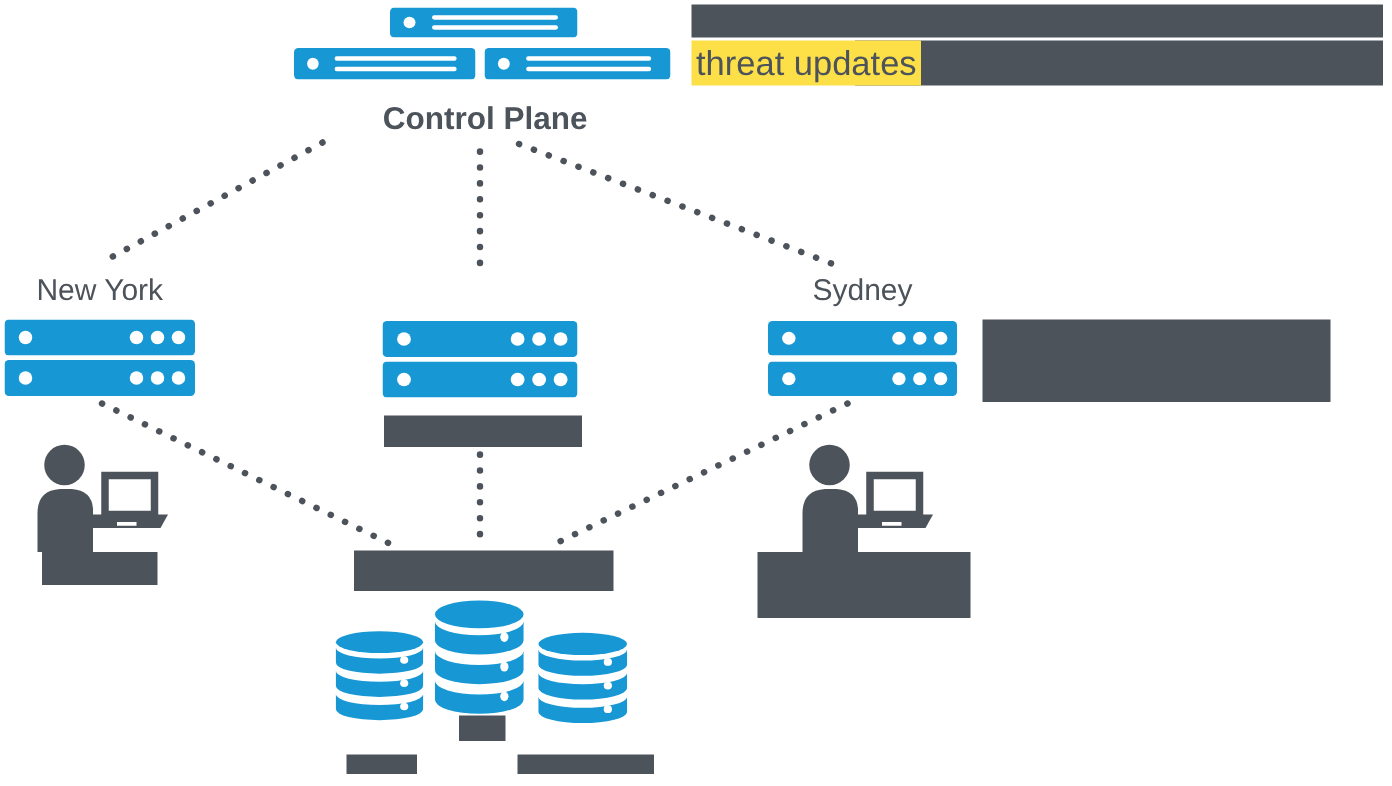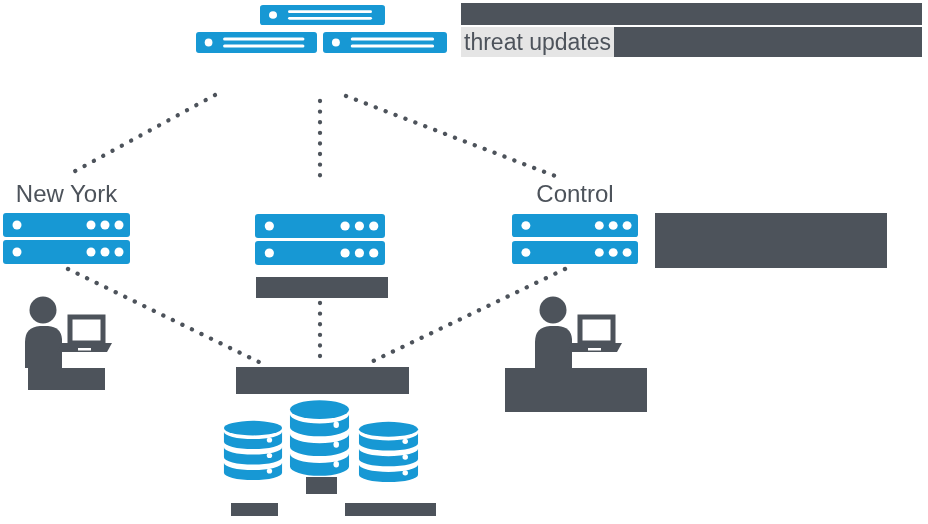--- a/index.html
+++ b/index.html
@@ -20,7 +20,7 @@
              stroke-dasharray:0.1 10.5;fill:none;}
   .site-label{font-size:24px;line-height:26px;text-align:center;}
   .cp-label{font-size:21px;line-height:24px;font-weight:bold;text-align:center;}
-  .threat-label{font-size:23px;line-height:30px;background:#e5e5e5;padding:0 3px;z-index:3;}
+  .threat-label{font-size:23px;line-height:30px;background:#fde047;padding:0 3px;z-index:3;}
   .screen-stroke{fill:#ffffff;stroke:var(--dark-gray);stroke-width:5;}
 </style>
 </head>

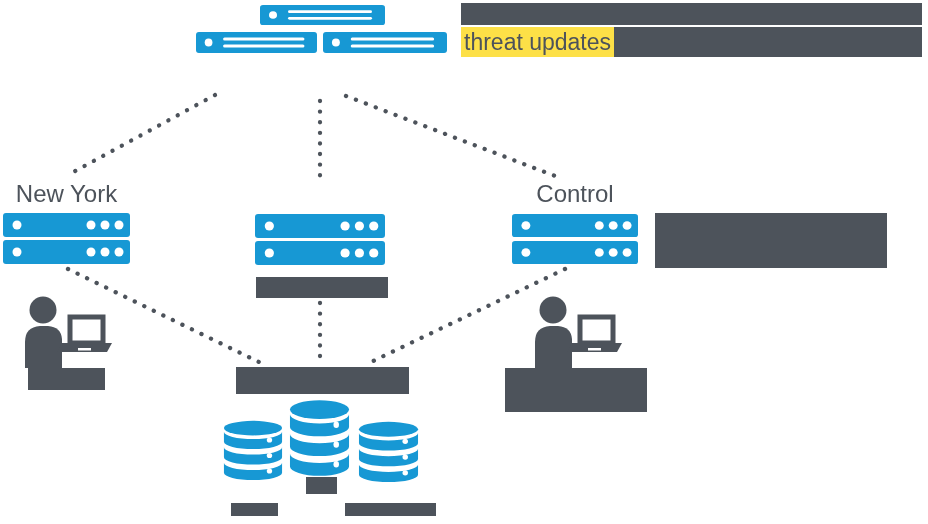--- a/index.html
+++ b/index.html
@@ -55,6 +55,7 @@
     <rect class="white-fill" x="28" y="5.5" width="84" height="3" rx="1.5"></rect>
     <rect class="white-fill" x="28" y="12.5" width="84" height="3" rx="1.5"></rect>
   </svg>
+  <div class="abs cp-label" style="left:237px;top:68px;width:173px;z-index:2;">Control Plane</div>
 
   <div class="abs redact" style="left:461px;top:3px;width:461px;height:22px;z-index:2;"></div>
   <div class="abs redact" style="left:570px;top:27px;width:352px;height:30px;z-index:2;"></div>

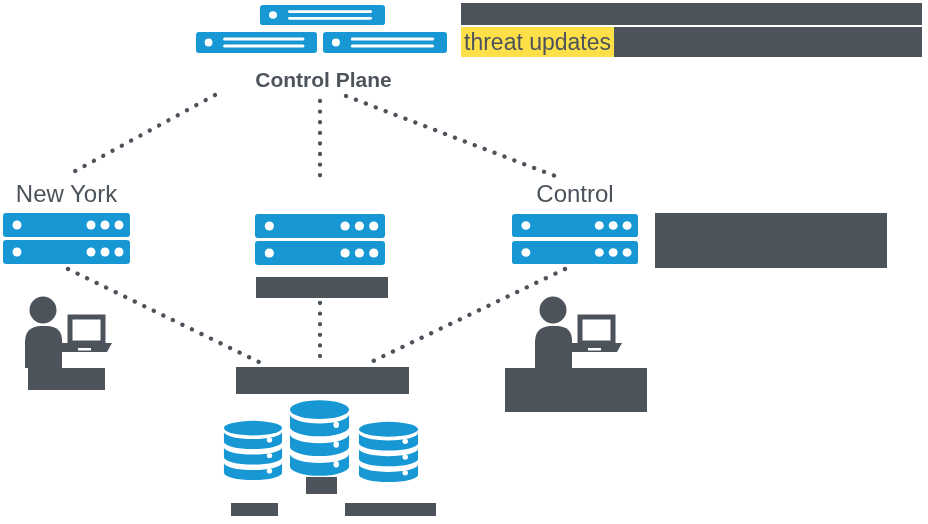--- a/index.html
+++ b/index.html
@@ -18,7 +18,7 @@
   .white-fill{fill:#ffffff;}
   .connector{stroke:var(--dark-gray);stroke-width:4.3;stroke-linecap:round;
              stroke-dasharray:0.1 10.5;fill:none;}
-  .site-label{font-size:24px;line-height:26px;text-align:center;}
+  .site-label{font-size:20px;line-height:26px;text-align:center;}
   .cp-label{font-size:21px;line-height:24px;font-weight:bold;text-align:center;}
   .threat-label{font-size:23px;line-height:30px;background:#fde047;padding:0 3px;z-index:3;}
   .screen-stroke{fill:#ffffff;stroke:var(--dark-gray);stroke-width:5;}

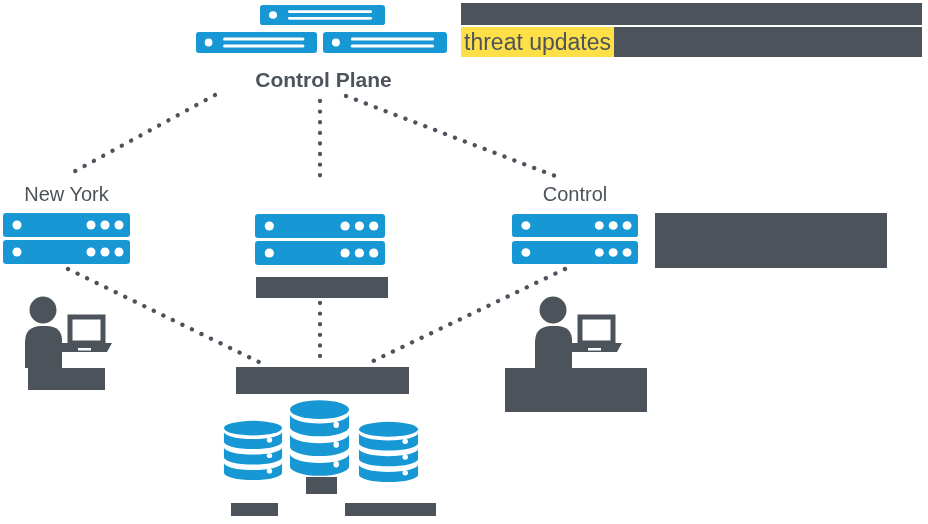--- a/index.html
+++ b/index.html
@@ -93,7 +93,7 @@
   </svg>
   <div class="abs redact" style="left:256px;top:277px;width:132px;height:21px;z-index:2;"></div>
 
-  <div class="abs site-label" style="left:512px;top:181px;width:126px;z-index:2;">Control</div>
+  <div class="abs site-label" style="left:512px;top:181px;width:126px;z-index:2;">Sydney</div>
   <svg class="abs" style="left:512px;top:214px;z-index:2;" width="126" height="23" viewBox="0 0 127 24" preserveAspectRatio="none">
     <rect class="blue-fill" x="0" y="0" width="127" height="24" rx="3"></rect>
     <circle class="white-fill" cx="14" cy="12" r="4.5"></circle>

